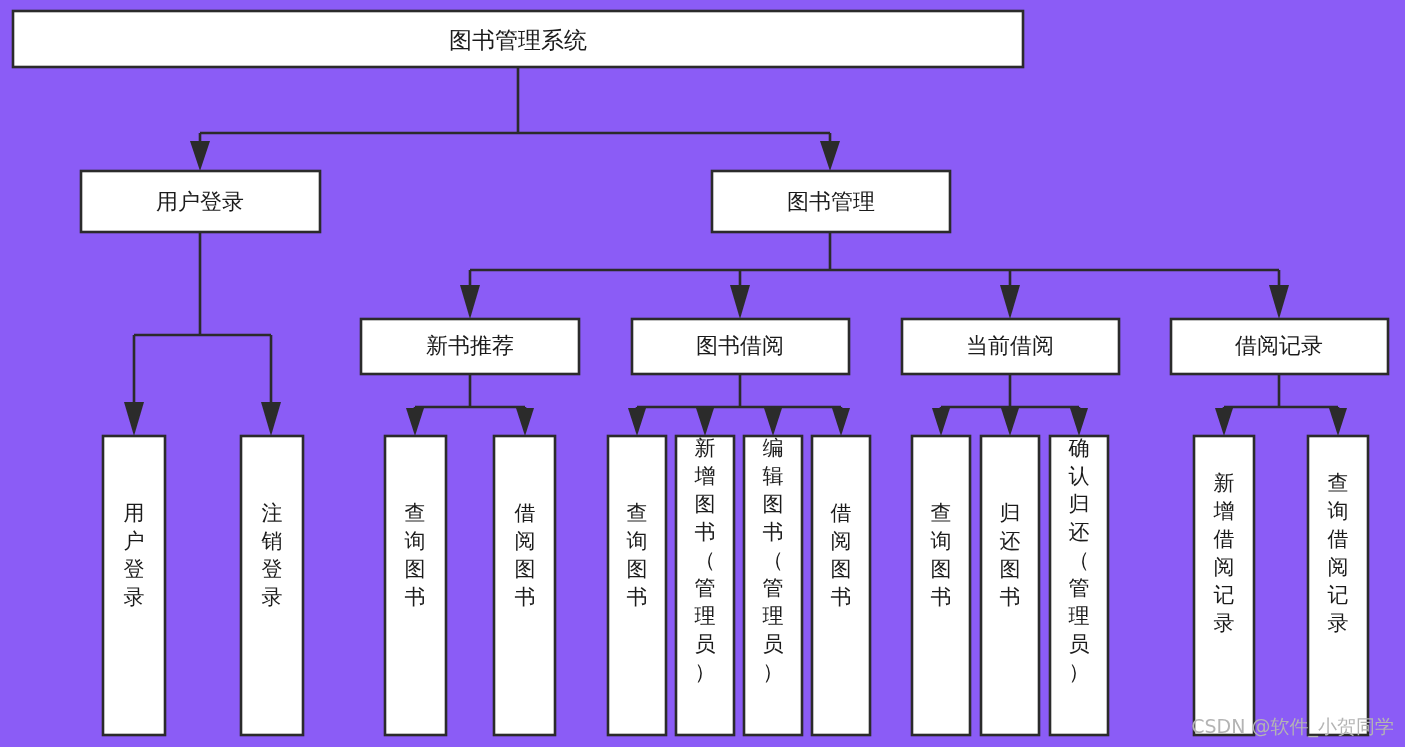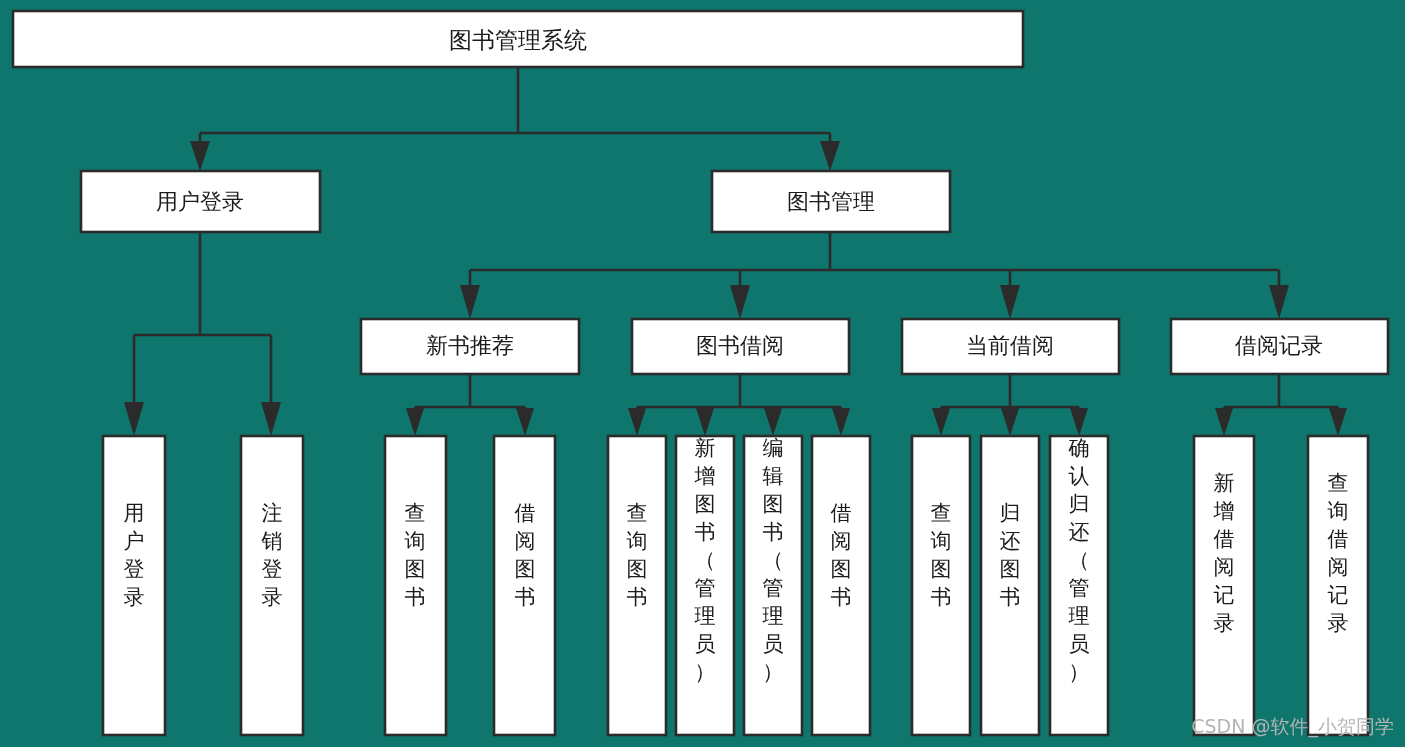--- a/index.html
+++ b/index.html
@@ -15,7 +15,7 @@
     position: relative;
     width: 1405px;
     height: 747px;
-    background: #0f766e;
+    background: #8b5cf6;
     overflow: hidden;
   }
   svg.diagram-canvas {

